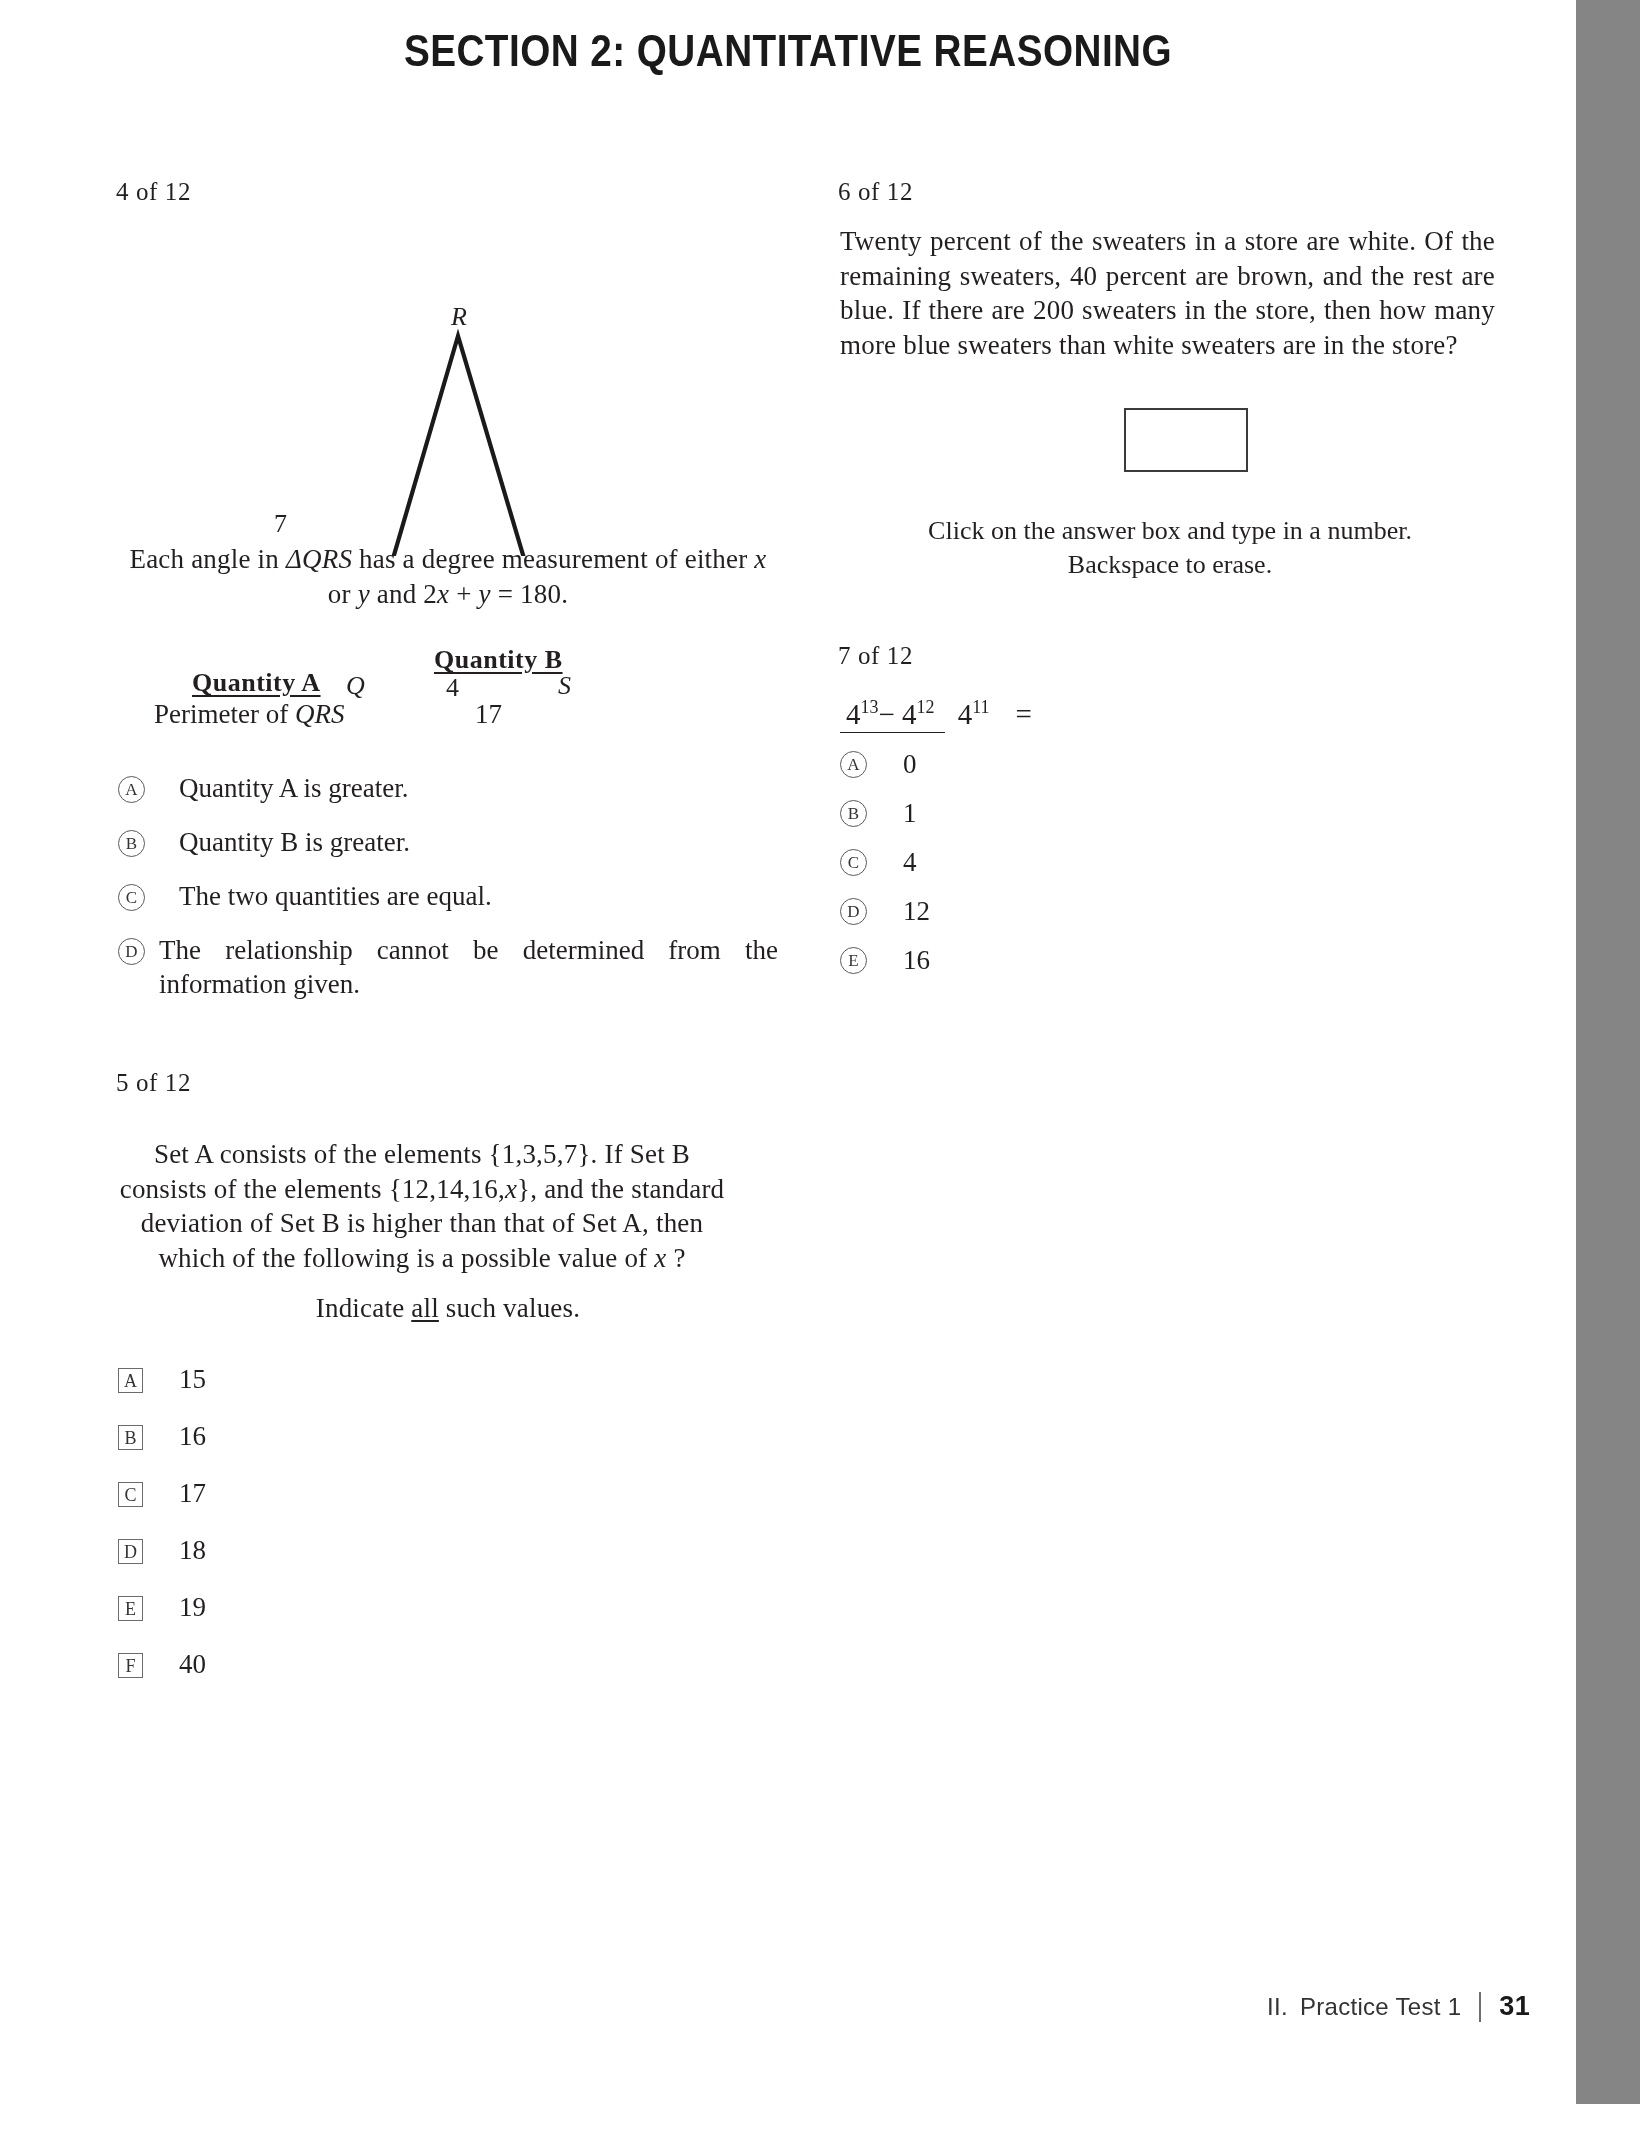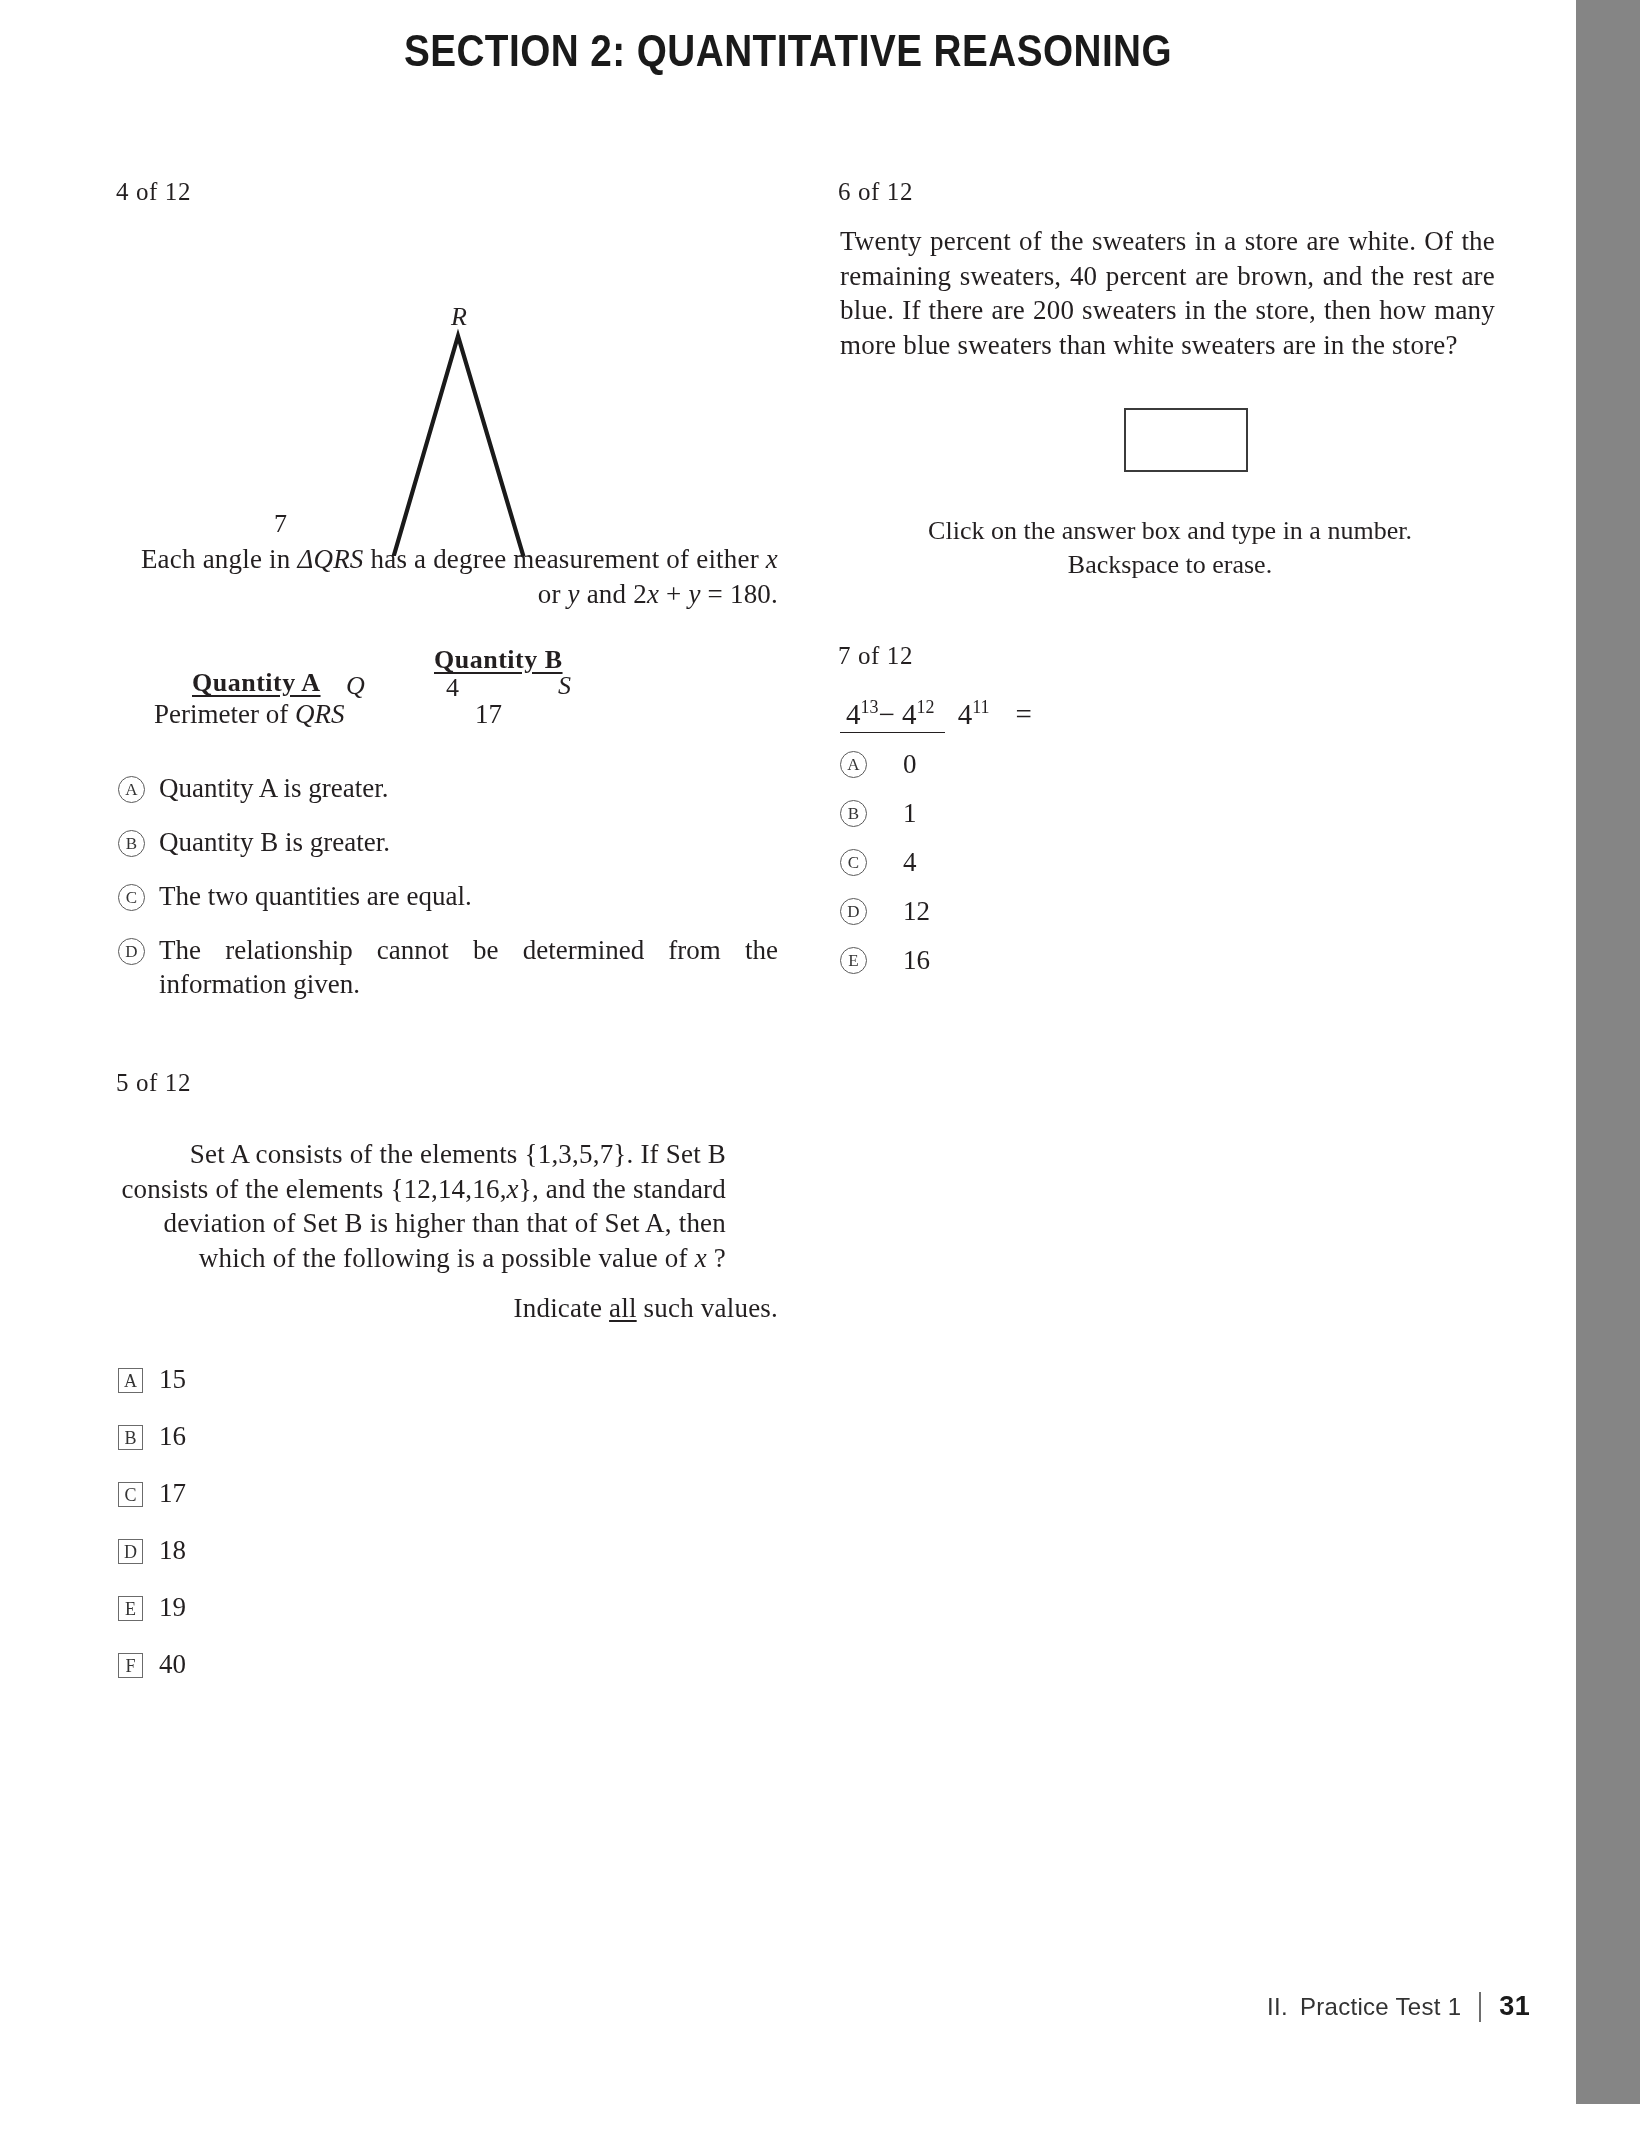--- a/index.html
+++ b/index.html
@@ -72,7 +72,7 @@
     letter-spacing: 0.2px;
   }
   .qbody-left {
-    text-align: right;
+    text-align: center;
   }
   .it { font-style: italic; }
 

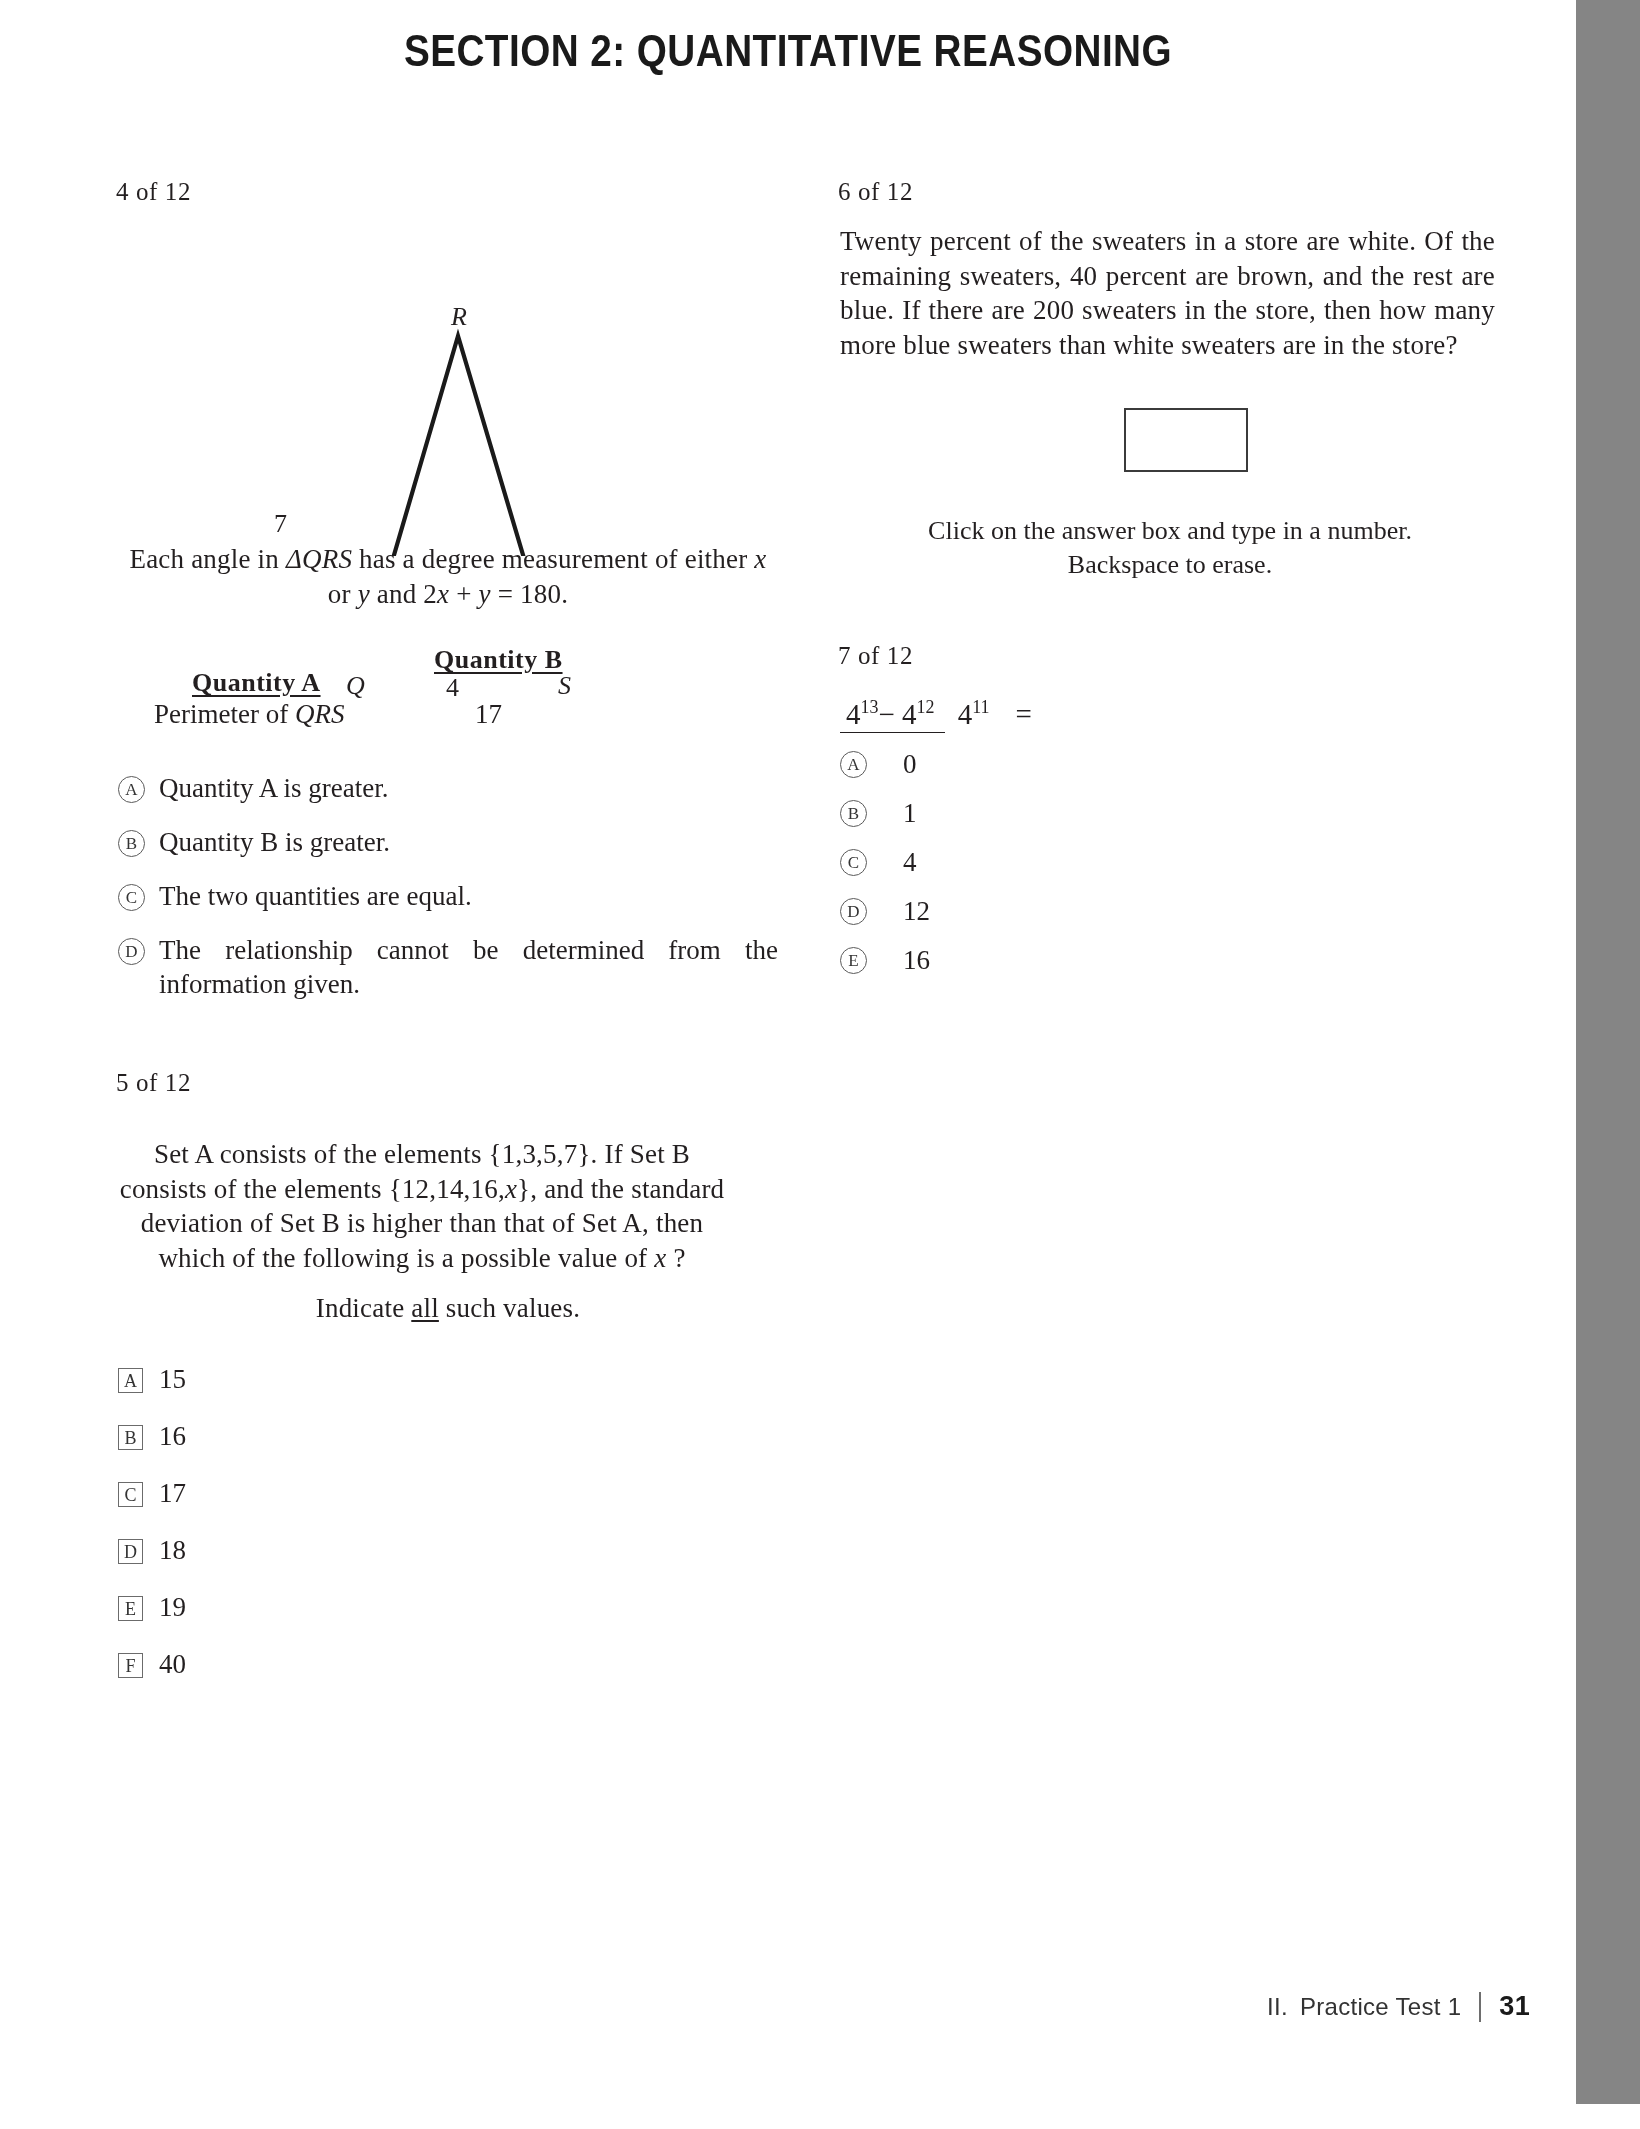--- a/index.html
+++ b/index.html
@@ -158,7 +158,7 @@
     flex: 1 1 auto;
     text-align: justify;
   }
-  .opt-text.nojust { text-align: left; }
+  .opt-text.nojust { text-align: left; margin-left: 20px; }
   .opt-wide { margin-top: 23px; }
 
   

